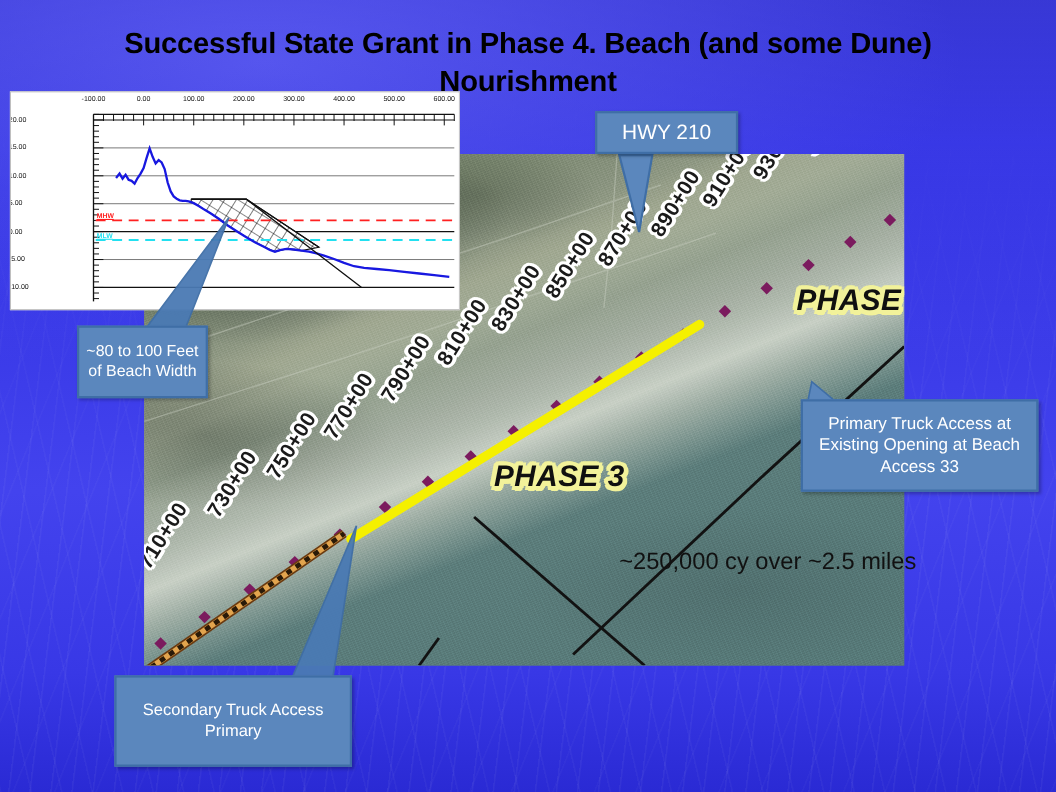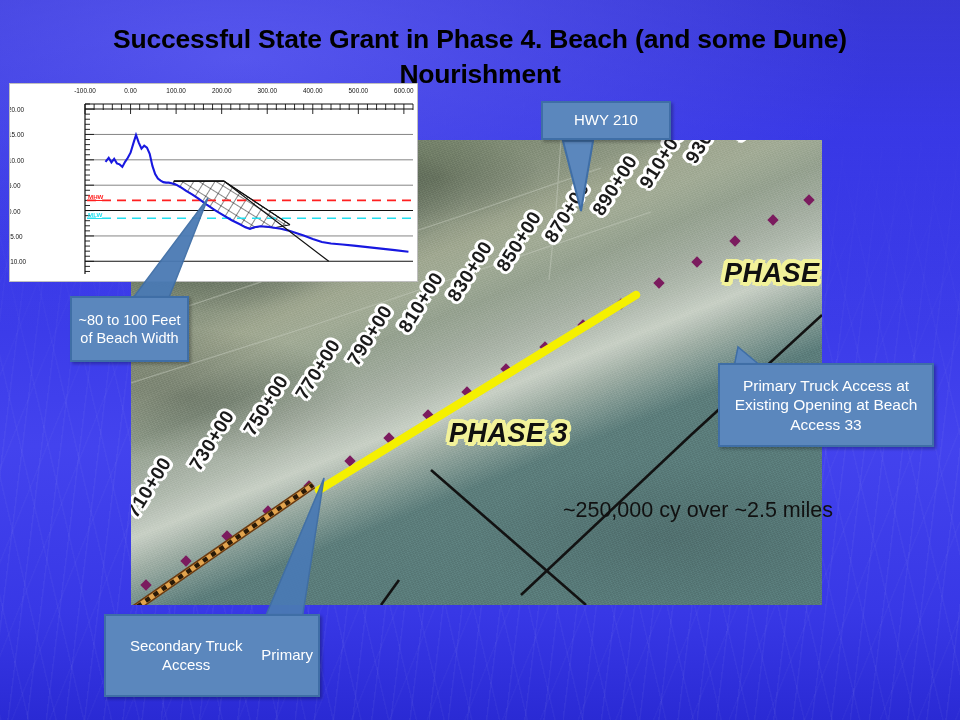--- a/index.html
+++ b/index.html
@@ -431,7 +431,7 @@
     <svg class="tail" style="left:0; top:0; width:140px; height:120px;" viewBox="0 0 140 120">
       <path d="M 22 40 L 52 40 L 40 110 Z" fill="#5b87bd" stroke="#3f6ea6" stroke-width="2"></path>
     </svg>
-    <div class="box" style="width:130px; height:39px; font-size:15px;">
+    <div class="box" style="width:130px; height:39px; font-size:19px;">
       <span>HWY 210</span>
     </div>
   </div>

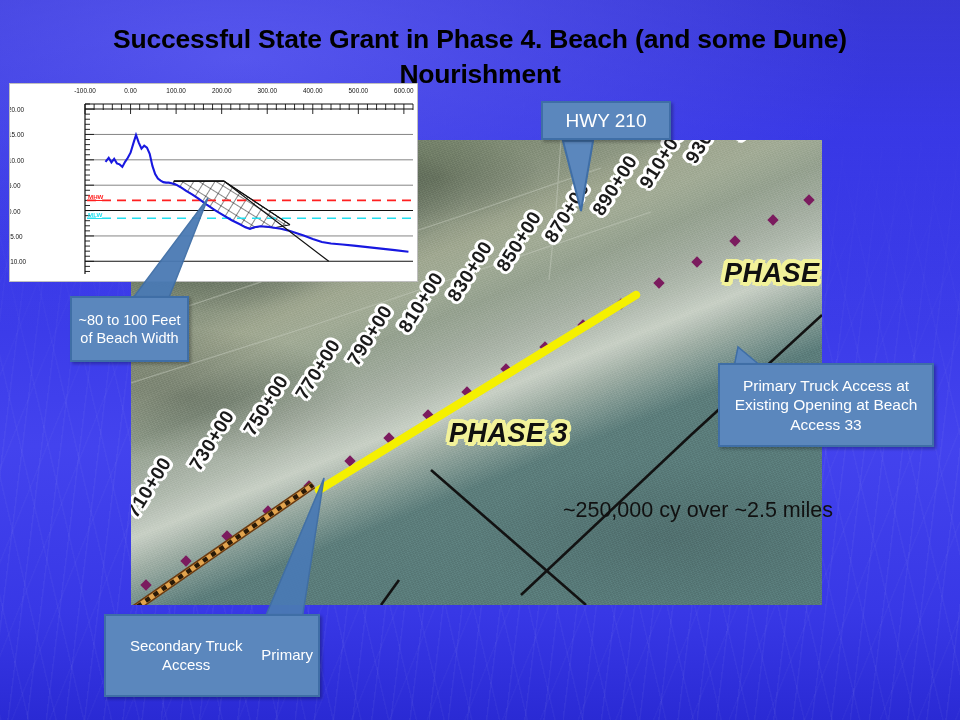--- a/index.html
+++ b/index.html
@@ -449,7 +449,7 @@
     <svg class="tail" style="left:-2px; top:-18px; width:120px; height:30px;" viewBox="0 0 120 30">
       <path d="M 18 22 L 46 22 L 22 2 Z" fill="#5b87bd" stroke="#3f6ea6" stroke-width="1.5"></path>
     </svg>
-    <div class="box" style="width:216px; height:84px; font-size:15.5px; padding:0 6px;">
+    <div class="box" style="width:216px; height:84px; font-size:15.5px; padding:0 6px;margin-left:10px;">
       <span>Primary Truck Access at Existing Opening at Beach Access 33</span>
     </div>
   </div>

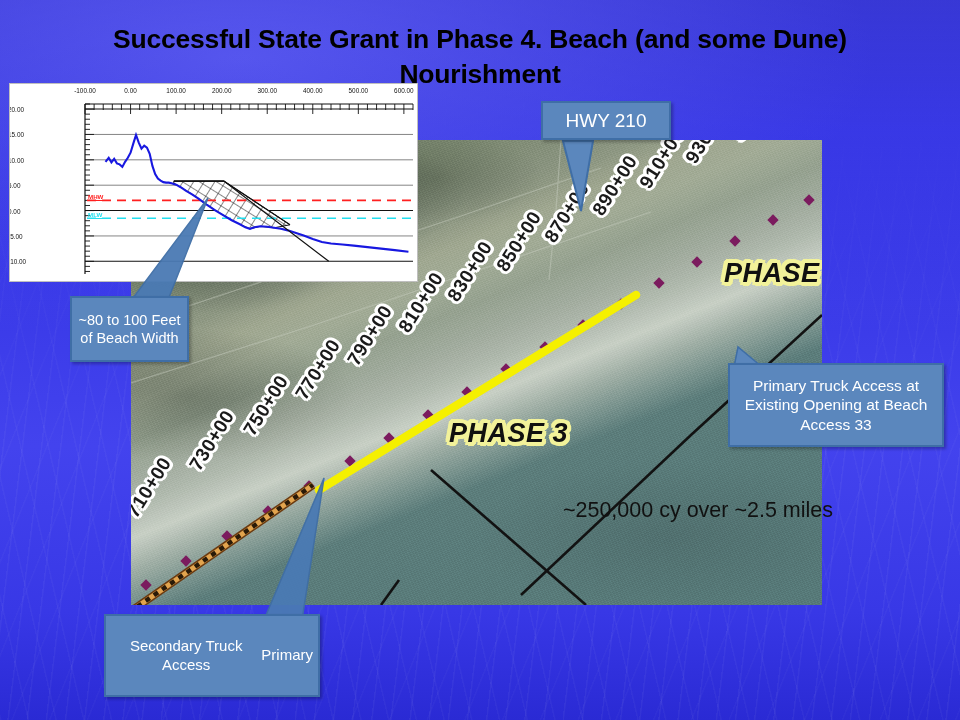--- a/index.html
+++ b/index.html
@@ -459,7 +459,7 @@
     <svg class="tail" style="left:120px; top:-140px; width:220px; height:150px;" viewBox="0 0 220 150">
       <path d="M 40 146 L 78 146 L 100 4 Z" fill="#4a7ab4" stroke="#3f6ea6" stroke-width="1.5" opacity="0.95"></path>
     </svg>
-    <div class="box" style="width:216px; height:83px; font-size:15px; padding:0 5px; flex-direction:row;">
+    <div class="box" style="width:216px; height:83px; font-size:15px; padding:0 5px; flex-direction:column;">
       <span>Secondary Truck Access</span>
       <span>Primary</span>
     </div>

